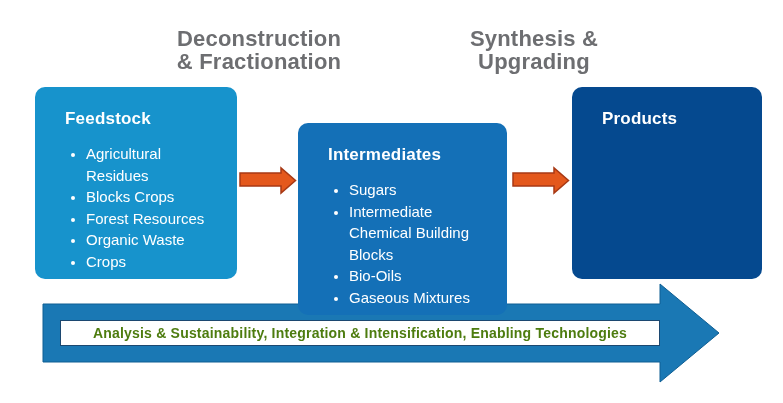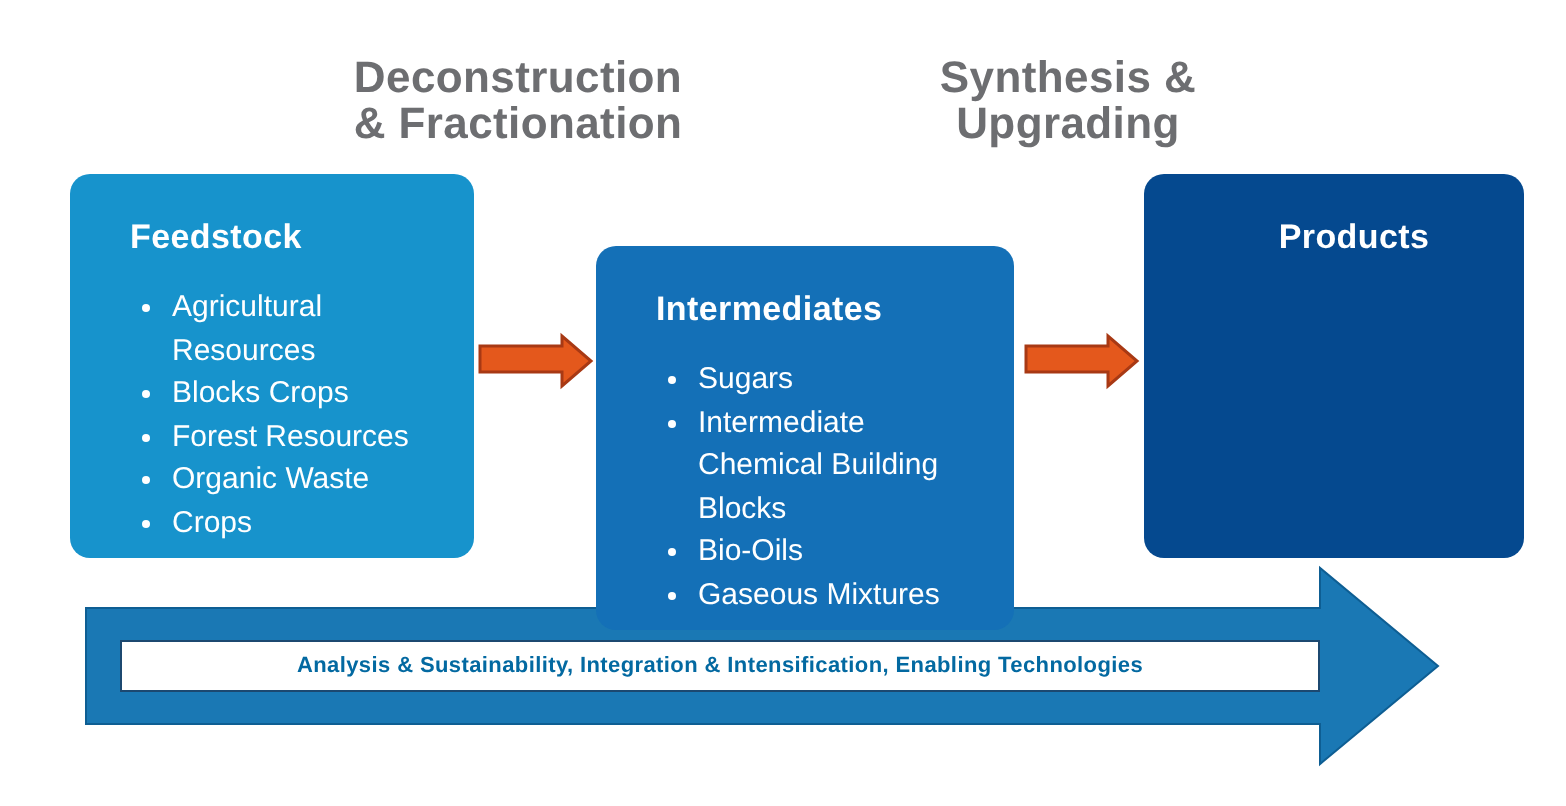--- a/index.html
+++ b/index.html
@@ -42,7 +42,7 @@
   }
   #box-feedstock     { left: 35px;  width: 202px; background: #1793CC; }
   #box-intermediates { left: 298px; width: 209px; background: #1470B7; margin-top: 36px; }
-  #box-products      { left: 572px; width: 190px; background: #05498F; text-align: center; }
+  #box-products      { left: 572px; width: 190px; background: #05498F; }
 
   .box h3 {
     margin: 0 0 14px 0;

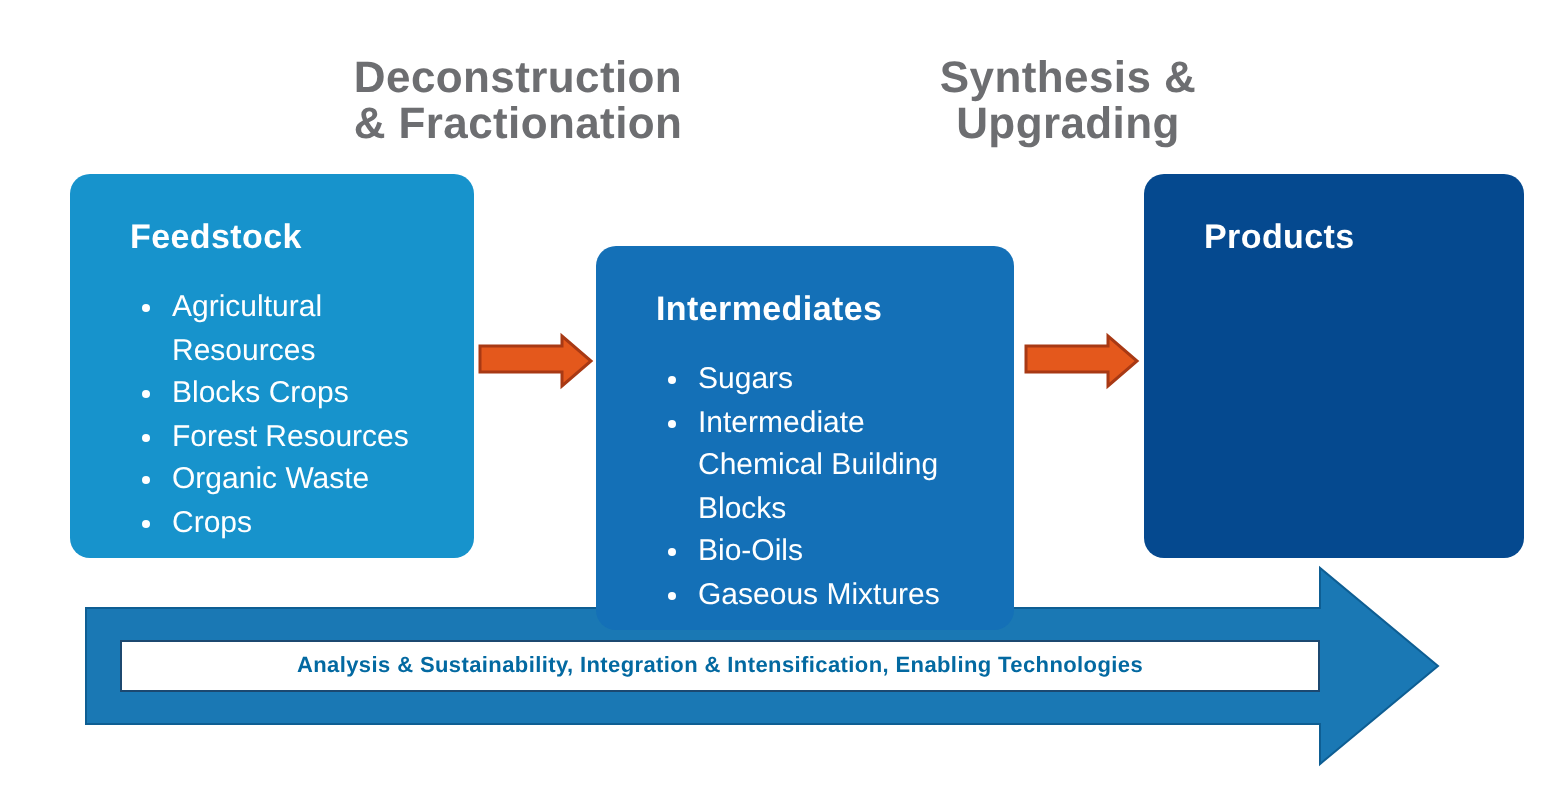--- a/index.html
+++ b/index.html
@@ -116,7 +116,7 @@
   <div class="box" id="box-feedstock">
     <h3>Feedstock</h3>
     <ul>
-      <li>Agricultural Resources</li>
+      <li>Agricultural Residues</li>
       <li>Blocks Crops</li>
       <li>Forest Resources</li>
       <li>Organic Waste</li>

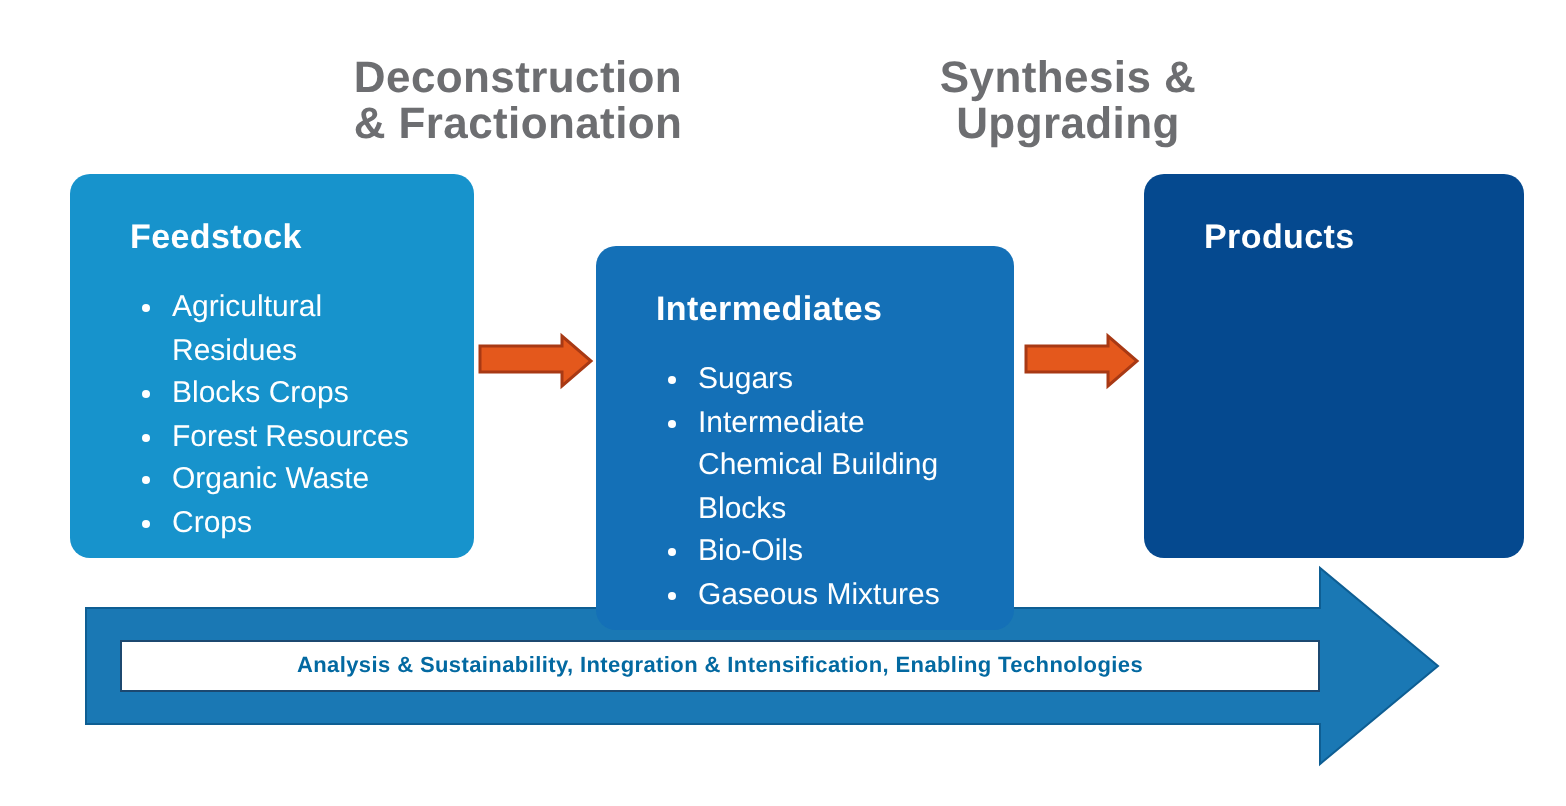--- a/index.html
+++ b/index.html
@@ -83,9 +83,9 @@
     justify-content: center;
   }
   .band span {
-    font-size: 11px;
+    font-size: 14px;
     font-weight: 600;
-    color: #0369a1;
+    color: #4d7c0f;
     letter-spacing: 0.2px;
     white-space: nowrap;
   }

